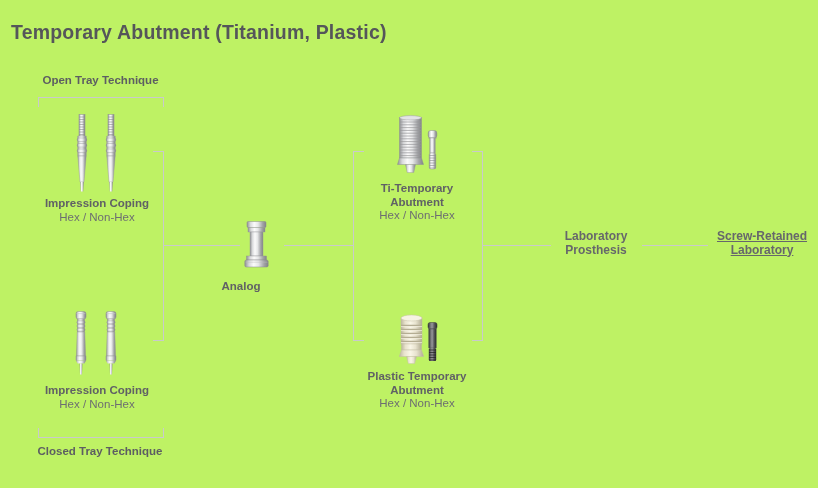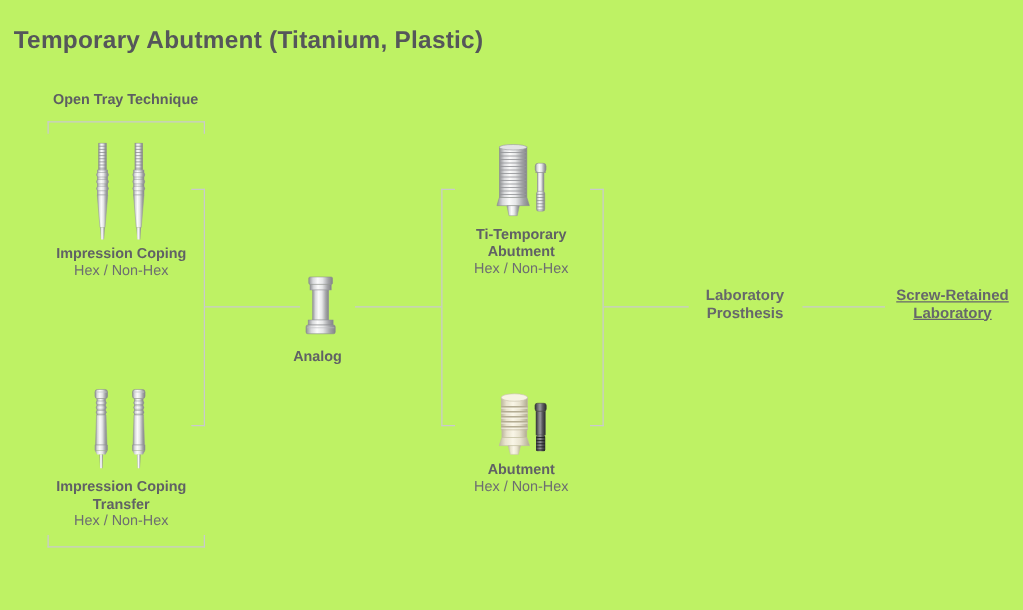--- a/index.html
+++ b/index.html
@@ -192,7 +192,7 @@
   <svg class="abs" style="left:244px; top:221px;" width="25" height="48" viewBox="0 0 25 48">
       <use href="#sym-analog"></use>
     </svg>
-  <div class="abs item-label" style="left:204px; top:280px; width:100px;">
+  <div class="abs item-label" style="left:191px; top:280px; width:100px;">
     <div class="name">Analog</div>
   </div>
 

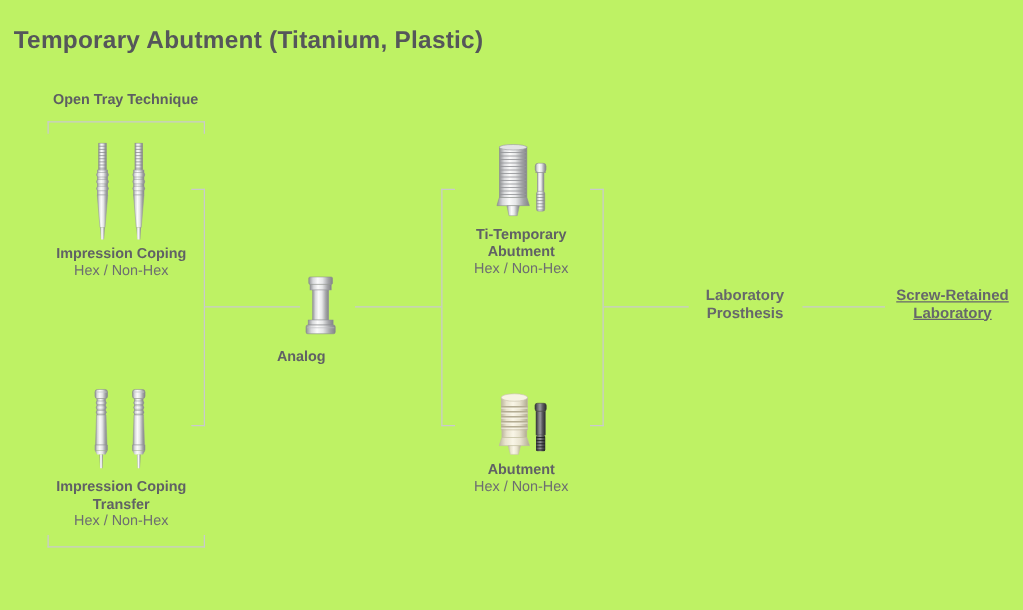--- a/index.html
+++ b/index.html
@@ -220,6 +220,7 @@
       <use href="#sym-screw-dark"></use>
     </svg>
   <div class="abs item-label" style="left:347px; top:370px; width:140px;">
+    <div class="name">Plastic Temporary</div>
     <div class="name">Abutment</div>
     <div class="variant">Hex / Non-Hex</div>
   </div>

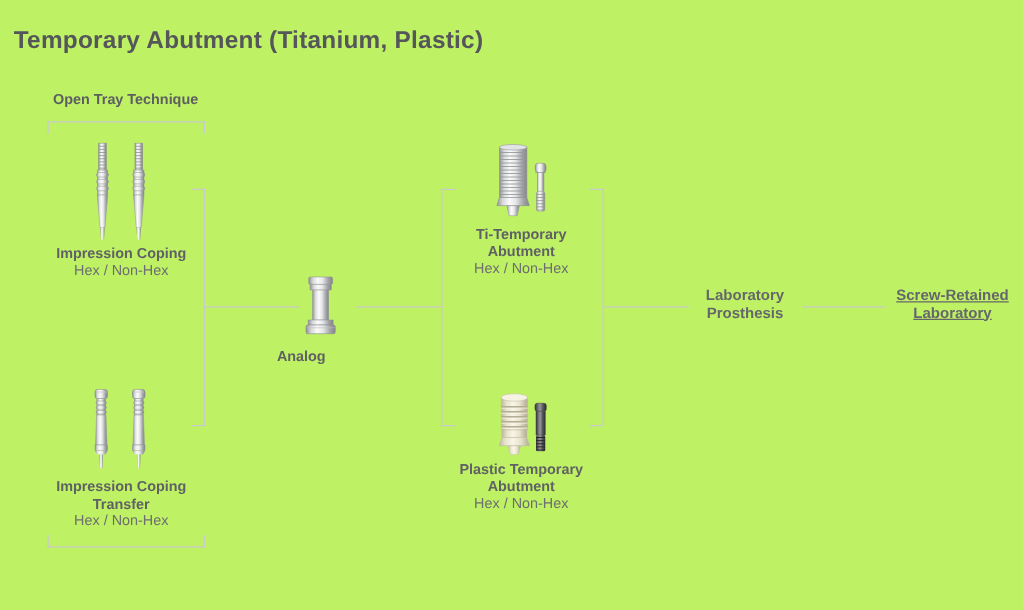--- a/index.html
+++ b/index.html
@@ -248,7 +248,6 @@
 
   <div class="abs item-label" style="left:17px; top:384px; width:160px;">
     <div class="name">Impression Coping</div>
-    <div class="name">Transfer</div>
     <div class="variant">Hex / Non-Hex</div>
   </div>
 

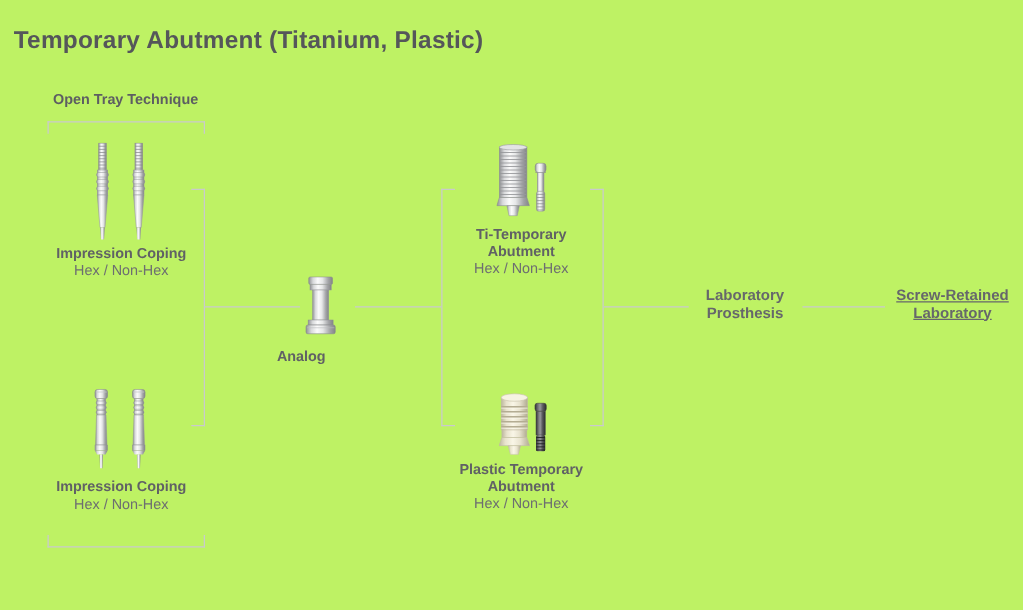--- a/index.html
+++ b/index.html
@@ -252,6 +252,7 @@
   </div>
 
   <div class="abs bracket-under" style="left:38px; top:428px; width:124px; height:9px;"></div>
+  <div class="abs technique-label" style="left:27px; top:445px; width:146px;">Closed Tray Technique</div>
 
 </div>
 

